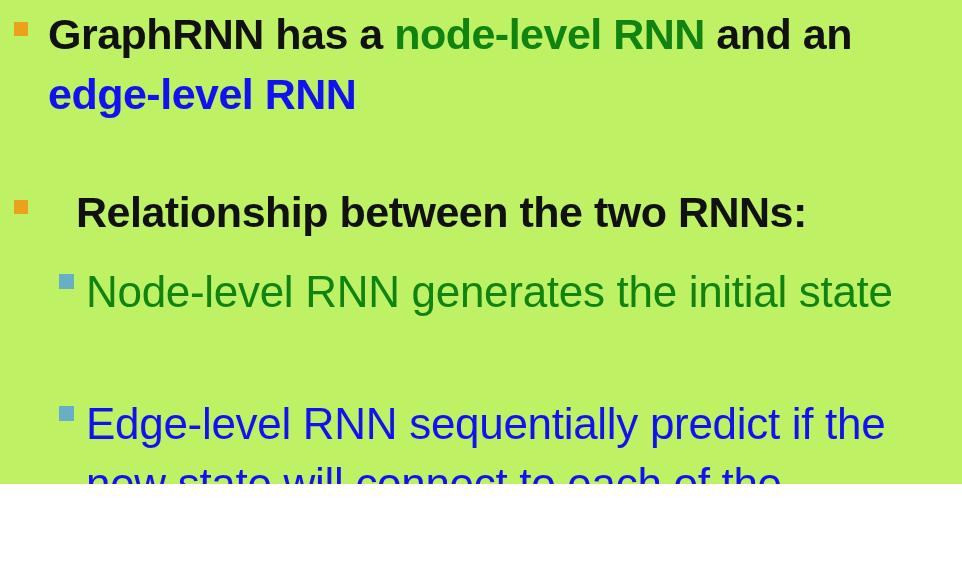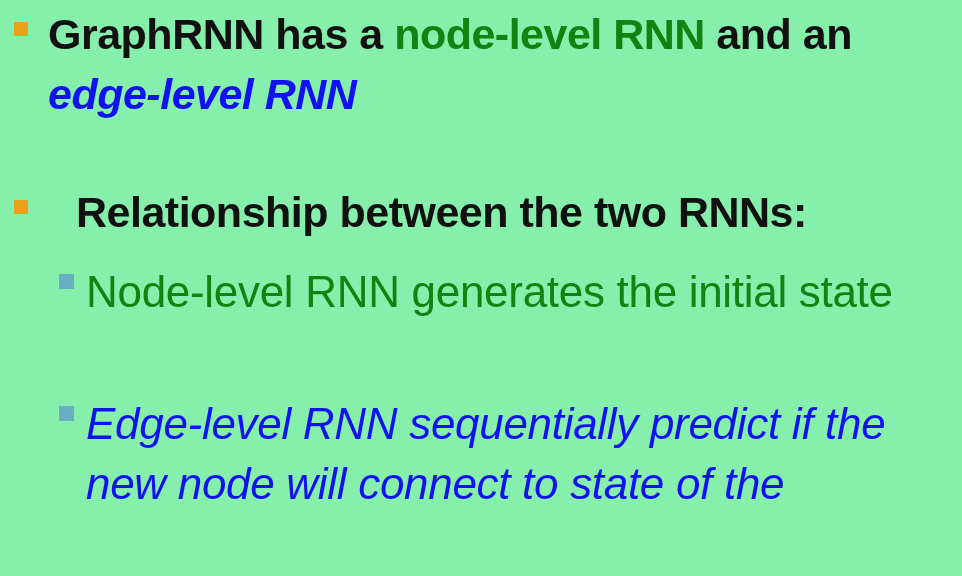--- a/index.html
+++ b/index.html
@@ -6,8 +6,8 @@
   #slide {
     position: relative;
     width: 962px;
-    height: 576px;
-    background: #86efac;
+    height: 484px;
+    background: #bef264;
     overflow: hidden;
     font-family: "Liberation Sans", sans-serif;
   }

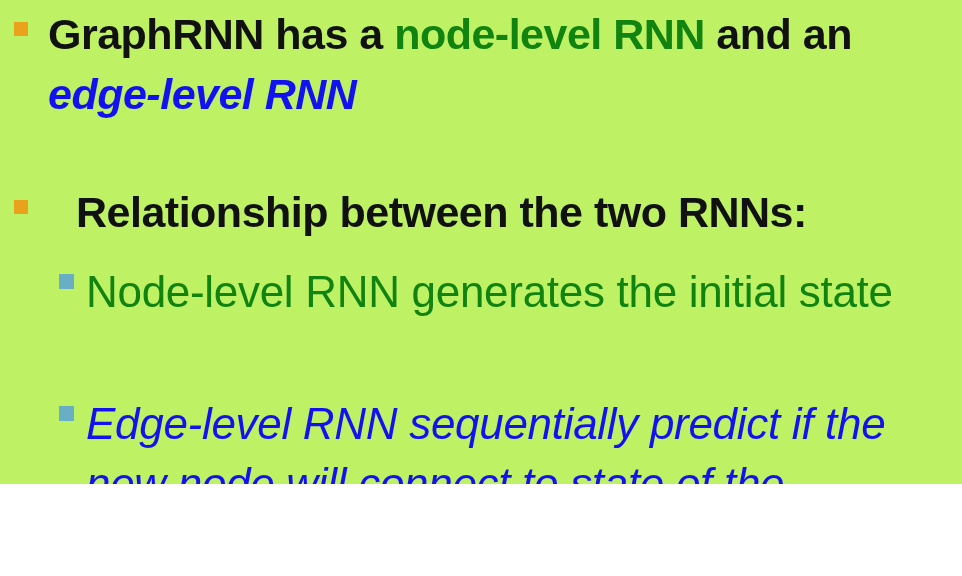--- a/index.html
+++ b/index.html
@@ -21,7 +21,7 @@
   .lvl2 .text { font-size: 44px; font-weight: 400; letter-spacing: -0.3px; margin-left: 12px; }
   .c-black { color: #111111; }
   .c-green { color: #108310; }
-  .c-blue  { color: #1212F0; font-style: italic; }
+  .c-blue  { color: #1212F0; }
 </style>
 </head>
 <body>

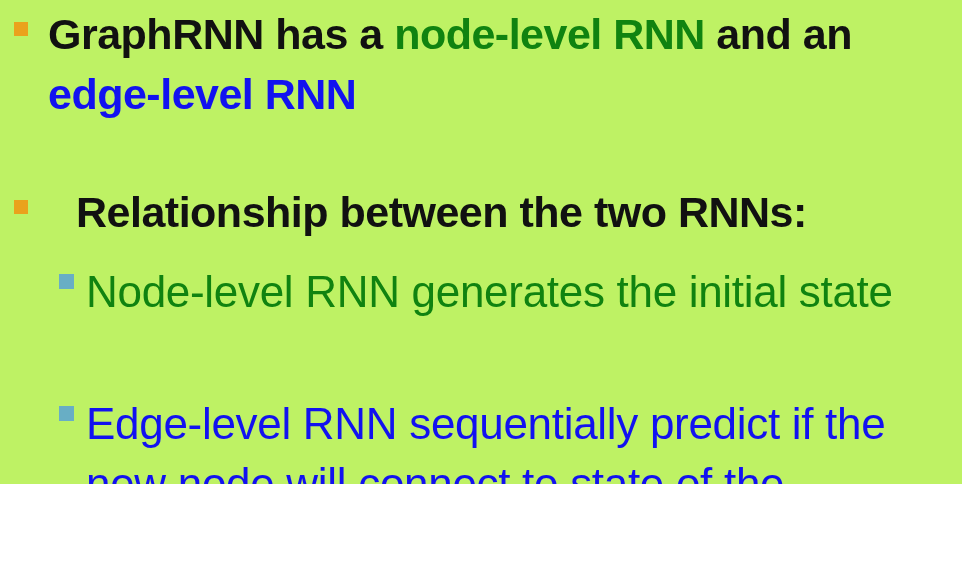--- a/index.html
+++ b/index.html
@@ -54,7 +54,7 @@
     <span class="marker teal"></span>
     <div class="text">
       <span class="line"><span class="c-blue">Edge-level RNN sequentially predict if the</span></span>
-      <span class="line"><span class="c-blue">new node will connect to state of the</span></span>
+      <span class="line"><span class="c-blue">new state will connect to each of the</span></span>
     </div>
   </div>
 

